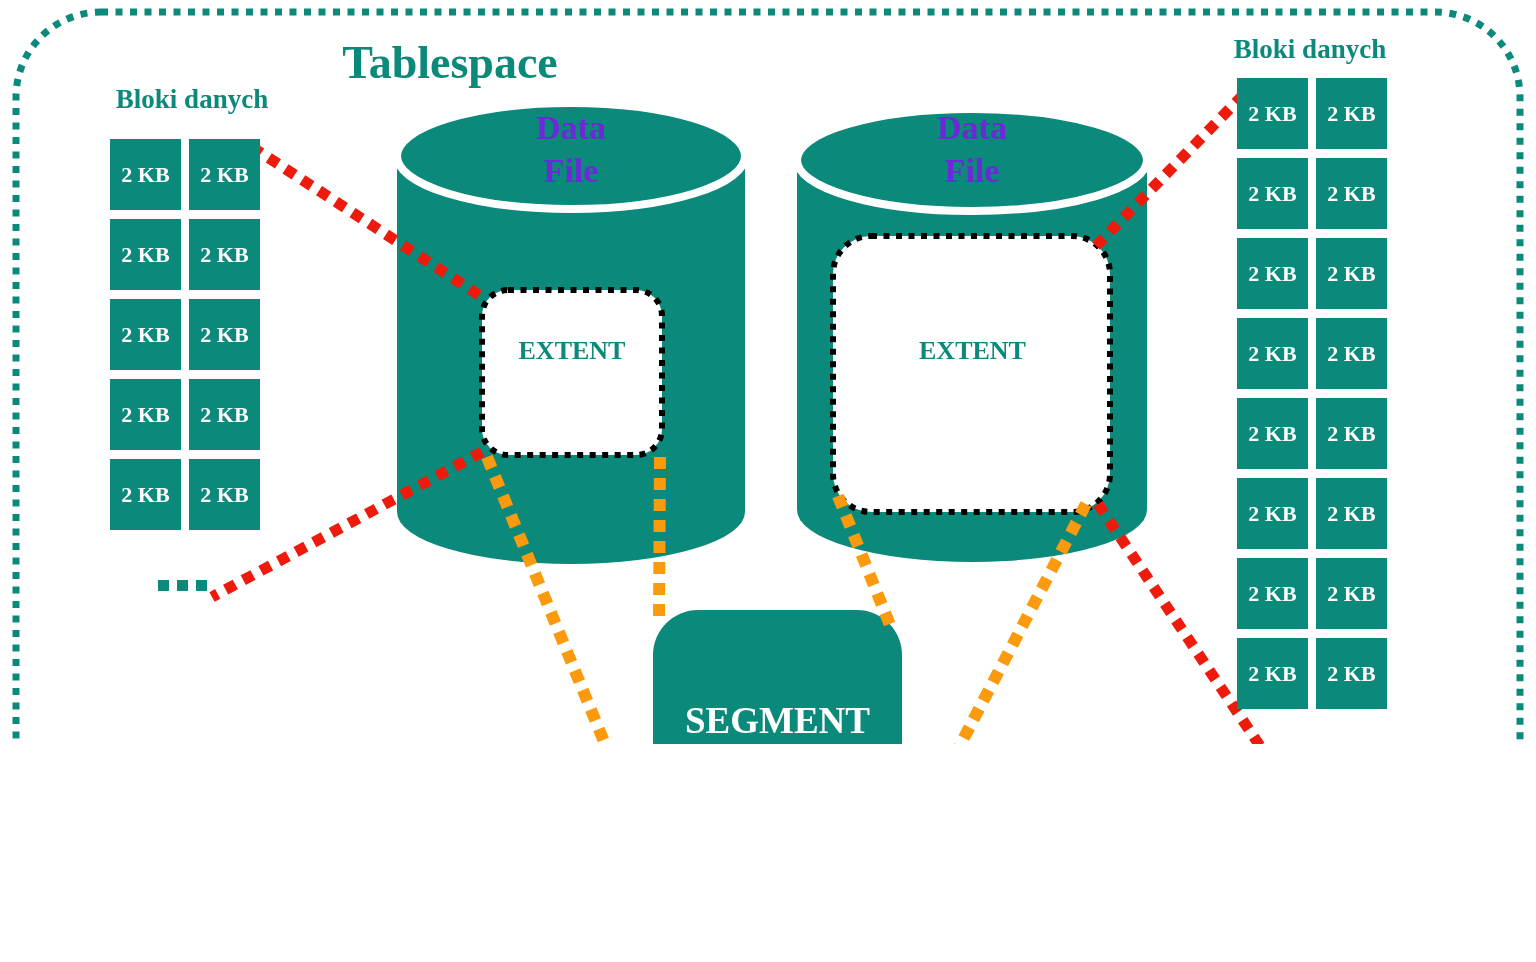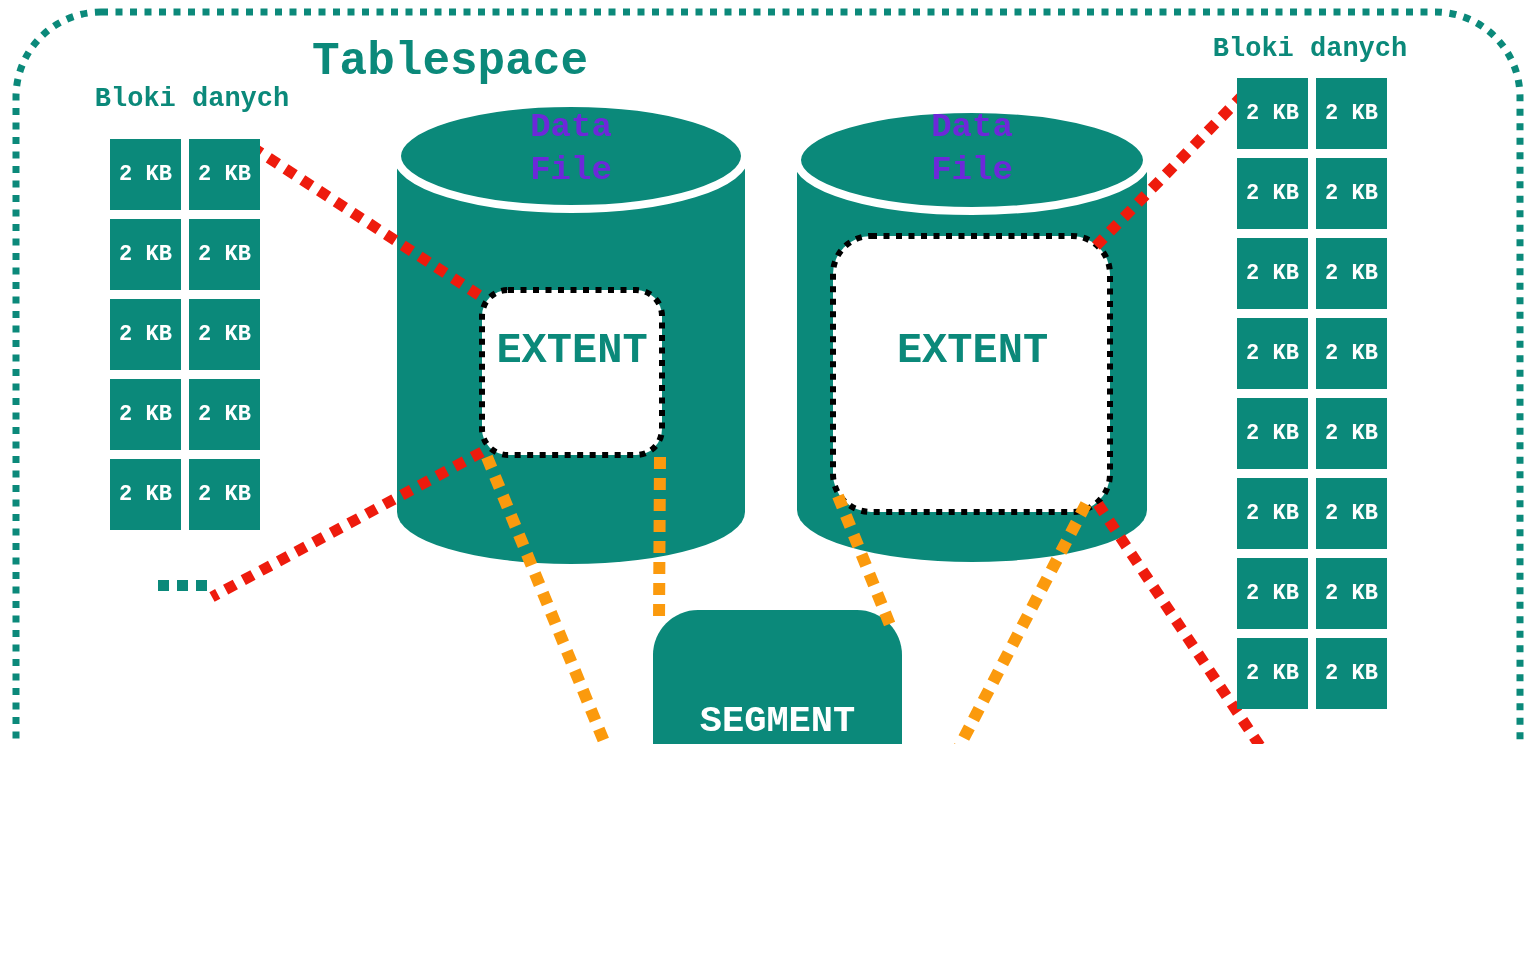--- a/index.html
+++ b/index.html
@@ -5,7 +5,7 @@
   html,body{margin:0;padding:0;background:#fff;}
   .canvas{
     position:relative;width:1536px;height:744px;background:#fff;overflow:hidden;
-    font-family:Liberation Mono, monospace;
+    font-family:Liberation Serif, serif;
   }
   .canvas svg{position:absolute;left:0;top:0;width:1536px;height:962px;}
 

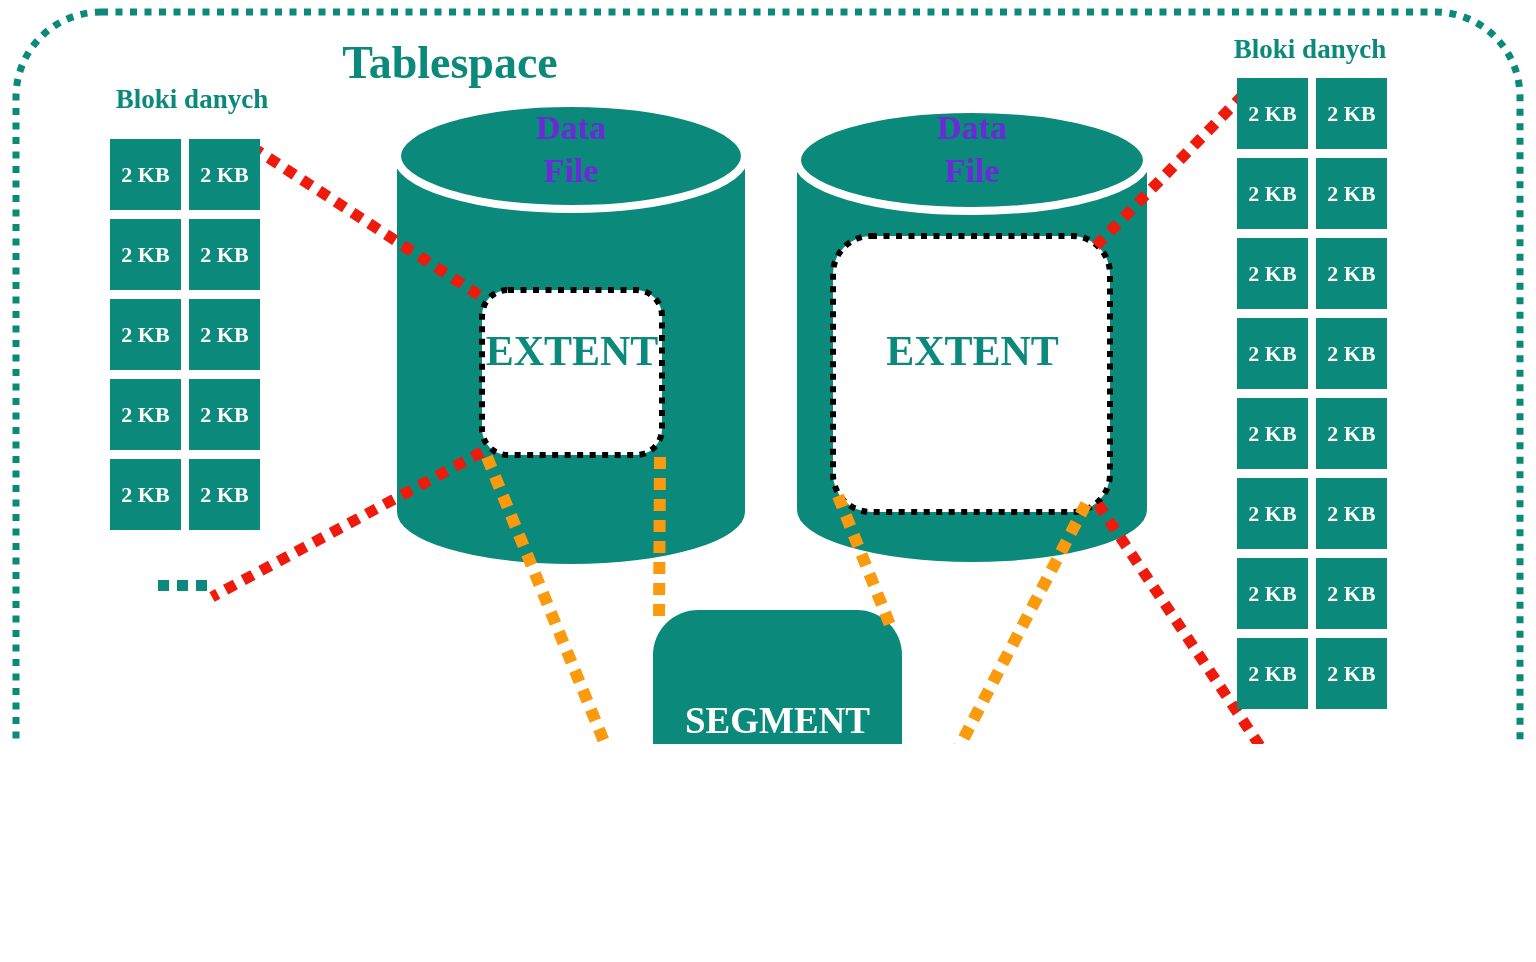--- a/index.html
+++ b/index.html
@@ -26,7 +26,7 @@
   .df{color:#6d28d9;font-size:34px;line-height:43px;}
   .df-left{left:471px;top:106px;width:200px;}
   .df-right{left:872px;top:106px;width:200px;}
-  .ext{font-size:42px;line-height:40px;}
+  .ext{font-size:26px;line-height:40px;}
   .ext-left{left:482px;top:331px;width:180px;}
   .ext-right{left:880px;top:331px;width:185px;}
   .segment-label{left:653px;top:698px;width:249px;color:#fff;font-size:37px;line-height:46px;}

